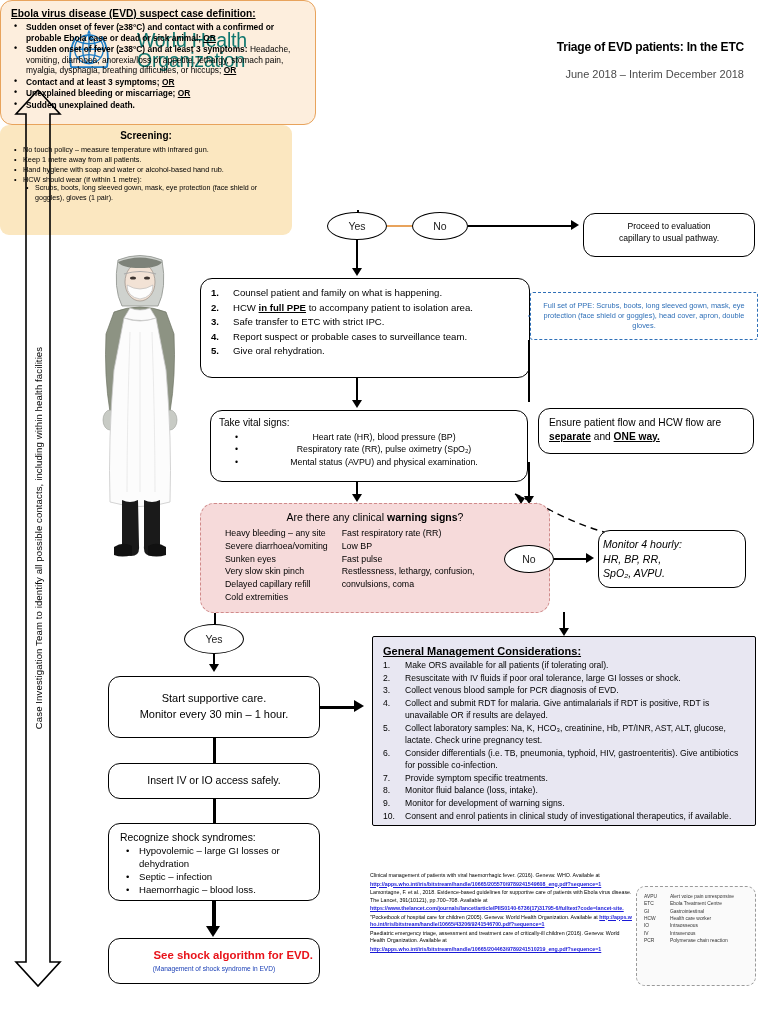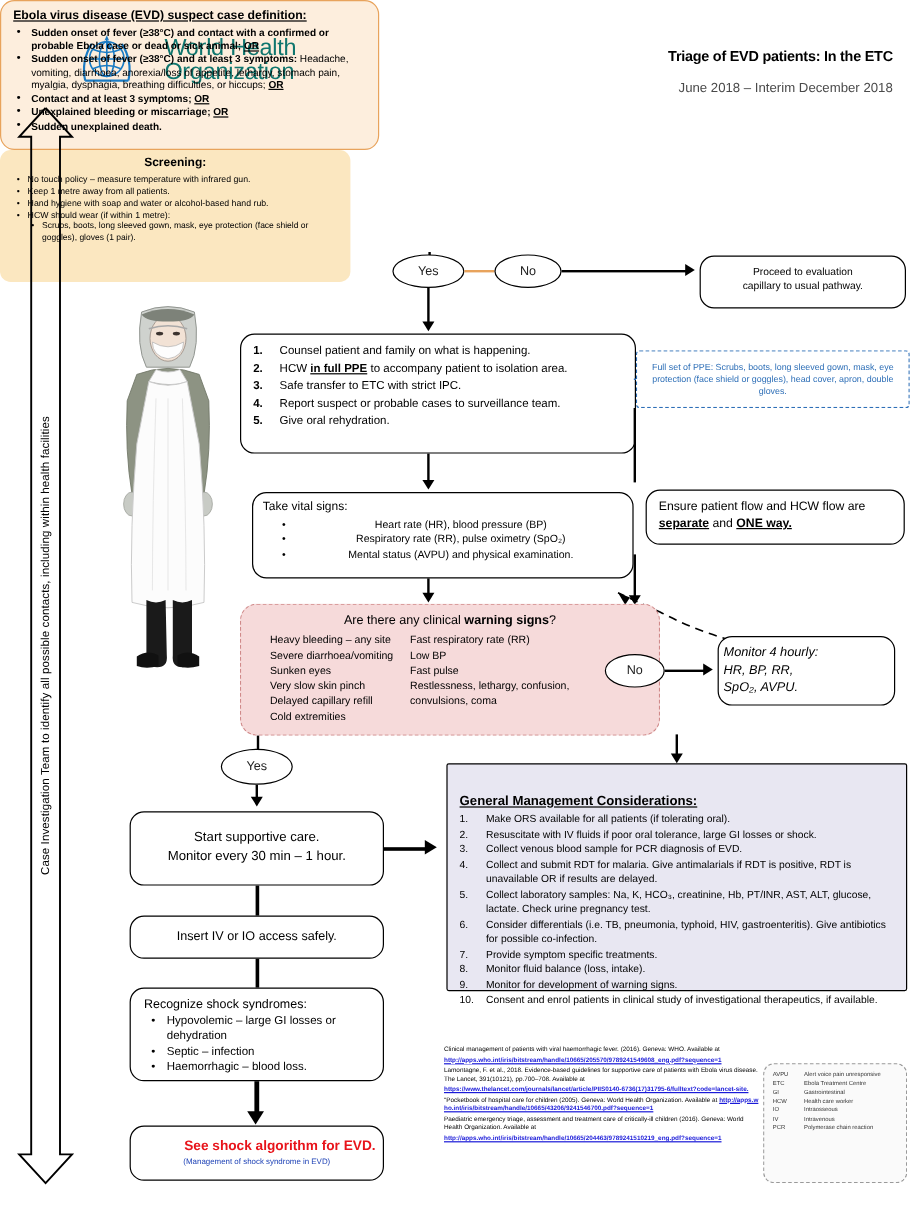--- a/index.html
+++ b/index.html
@@ -111,7 +111,7 @@
 
   .gmc {
     position:absolute; left:372px; top:636px; width:384px; height:190px;
-    background:#e8e7f2; border:1.6px solid #000; border-radius:2px; padding:25px 10px;
+    background:#e8e7f2; border:1.6px solid #000; border-radius:2px; padding:8px 10px;
   }
   .gmc h3 { margin:0 0 2px 0; font-size:11px; font-weight:bold; text-decoration:underline; }
   .gmc ol { margin:0; padding:0; list-style:none; }

